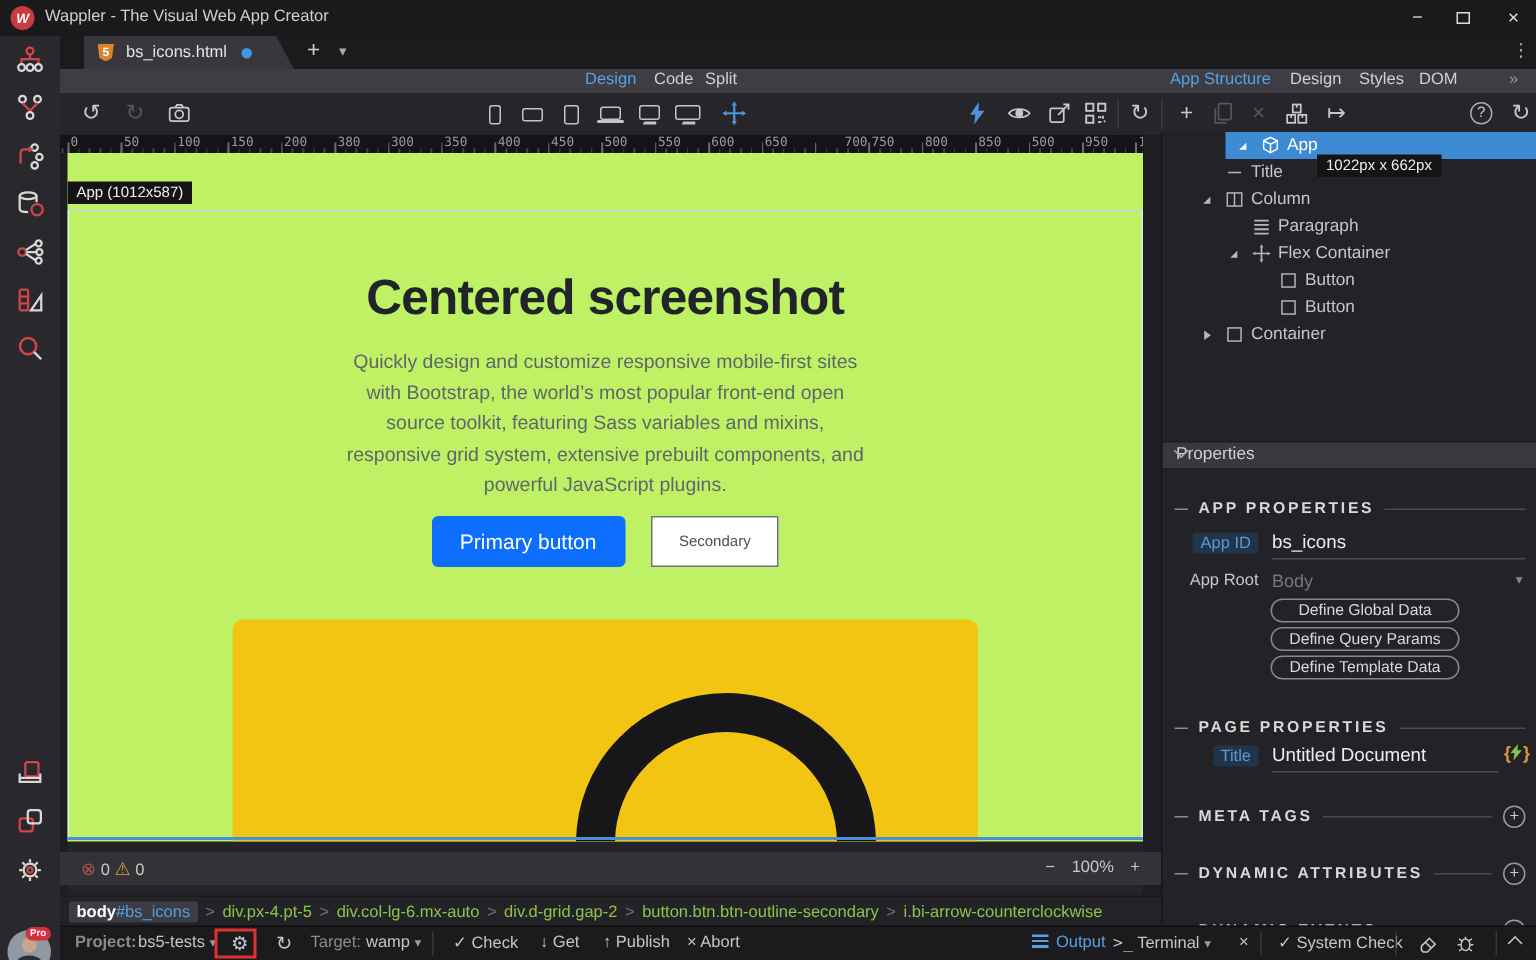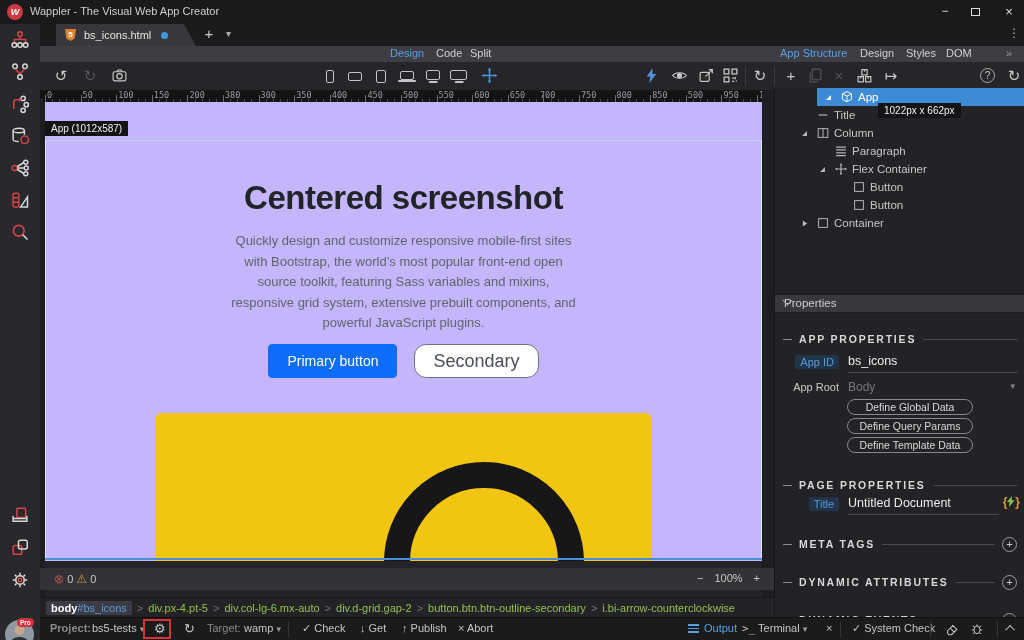--- a/index.html
+++ b/index.html
@@ -347,7 +347,7 @@
         <span class="ruler-num" style="left: 398.6px;">550</span>
         <span class="ruler-num" style="left: 434.2px;">600</span>
         <span class="ruler-num" style="left: 469.8px;">650</span>
-        <span class="ruler-num" style="left: 500px;">700</span>
+        <span class="ruler-num" style="left: 523px;">700</span>
         <span class="ruler-num" style="left: 541px;">750</span>
         <span class="ruler-num" style="left: 576.6px;">800</span>
         <span class="ruler-num" style="left: 612.2px;">850</span>

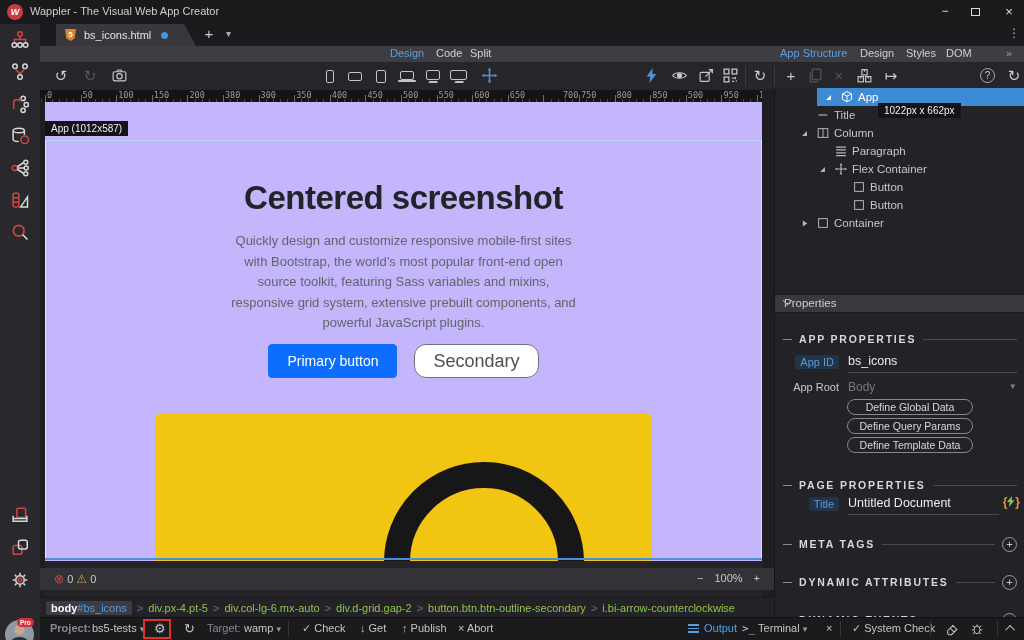--- a/index.html
+++ b/index.html
@@ -70,7 +70,7 @@
              padding:2px 6px;z-index:6;}
 
   
-  .canvas{position:absolute;left:45px;top:102px;width:717px;height:459px;background:#c4b5fd;overflow:hidden;}
+  .canvas{position:absolute;left:45px;top:102px;width:717px;height:459px;background:#bef264;overflow:hidden;}
   .gutterL{position:absolute;left:40px;top:102px;width:5px;height:495px;background:#1e1e22;}
   .gutterR{position:absolute;left:762px;top:90px;width:12px;height:507px;background:#1e1e22;}
   .appbadge{position:absolute;left:0px;top:19px;background:#141416;color:#f0f0f0;font-size:10px;padding:2px 6px;z-index:4;}

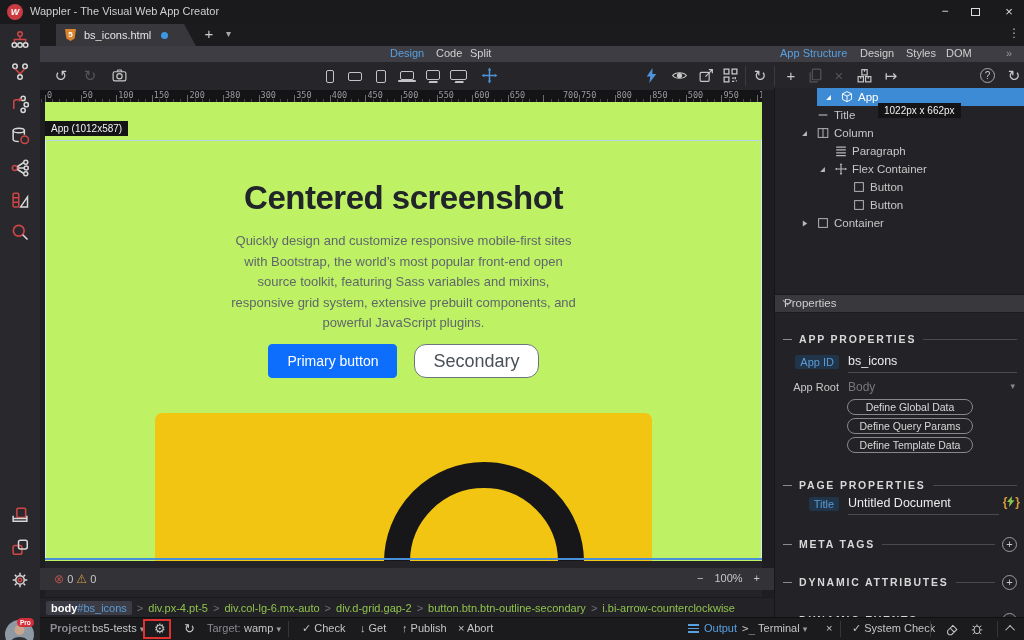--- a/index.html
+++ b/index.html
@@ -84,7 +84,7 @@
   .cbtns{position:absolute;left:0;top:242px;width:100%;display:flex;justify-content:center;gap:17px;}
   .btn-primary{background:#0d6efd;border:1px solid #0d6efd;color:#fff;font-size:14px;border-radius:4px;
                padding:6px 18px;height:34px;font-family:inherit;}
-  .btn-secondary{background:#fff;border:1px solid #6c757d;color:#495057;font-size:18px;border-radius:12px;
+  .btn-secondary{background:#fff;border:1px solid #6c757d;color:#495057;font-size:10px;border-radius:0;
                  padding:6px 18px;height:34px;font-family:inherit;}
   .cimg{position:absolute;left:110px;top:311px;width:497px;height:148px;background:#f3c513;
         border-radius:7px 7px 0 0;overflow:hidden;}

